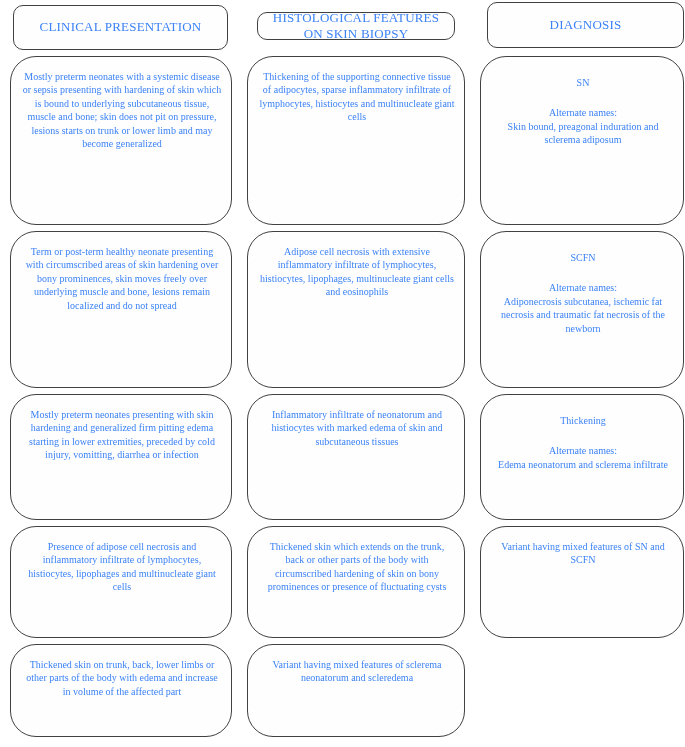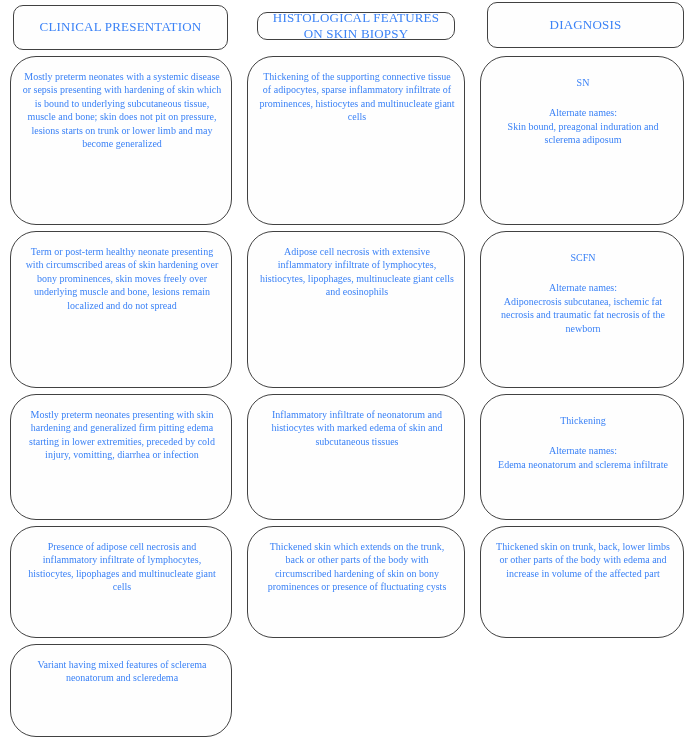--- a/index.html
+++ b/index.html
@@ -76,7 +76,7 @@
       <span>Mostly preterm neonates with a systemic disease or sepsis presenting with hardening of skin which is bound to underlying subcutaneous tissue, muscle and bone; skin does not pit on pressure, lesions starts on trunk or lower limb and may become generalized</span>
     </div>
     <div class="box">
-      <span>Thickening of the supporting connective tissue of adipocytes, sparse inflammatory infiltrate of prominences, histiocytes and multinucleate giant cells</span>
+      <span>Thickening of the supporting connective tissue of adipocytes, sparse inflammatory infiltrate of lymphocytes, histiocytes and multinucleate giant cells</span>
     </div>
     <div class="box">
       <div class="diag-name">SN</div>

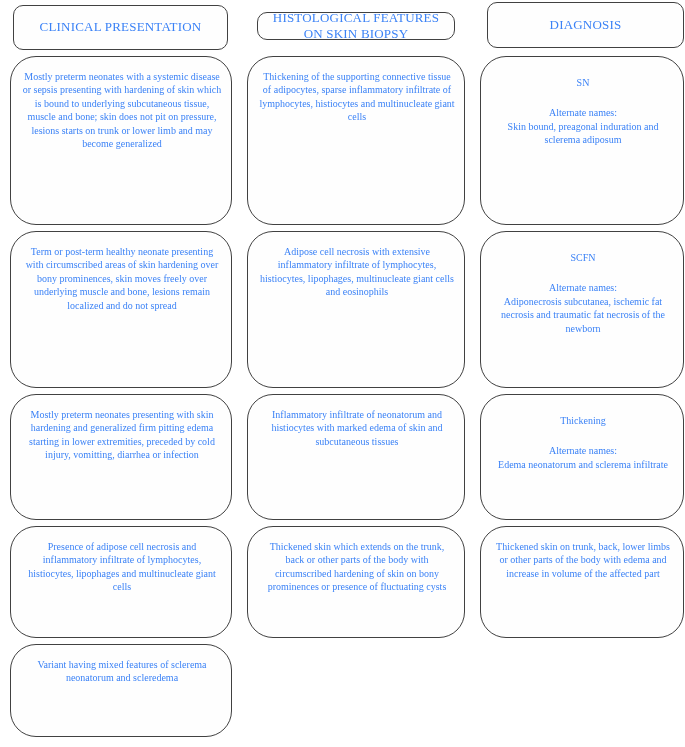--- a/index.html
+++ b/index.html
@@ -117,6 +117,9 @@
     <div class="box">
       <span>Thickened skin which extends on the trunk, back or other parts of the body with circumscribed hardening of skin on bony prominences or presence of fluctuating cysts</span>
     </div>
+    <div class="box">
+      <div>Variant having mixed features of SN and SCFN</div>
+    </div>
 
     <div class="box">
       <span>Thickened skin on trunk, back, lower limbs or other parts of the body with edema and increase in volume of the affected part</span>

